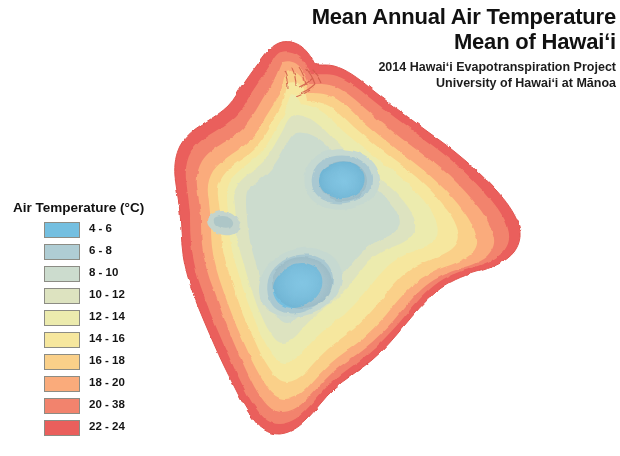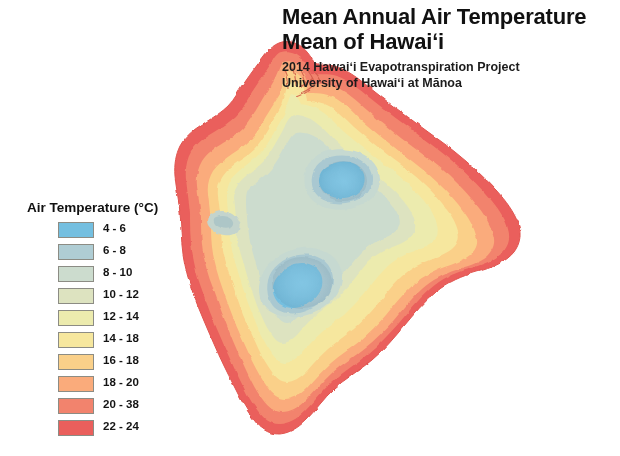--- a/index.html
+++ b/index.html
@@ -23,7 +23,7 @@
     left: 282px;
     top: 4px;
     width: 334px;
-    text-align: left;
+    text-align: right;
     z-index: 5;
   }
   .title-line {

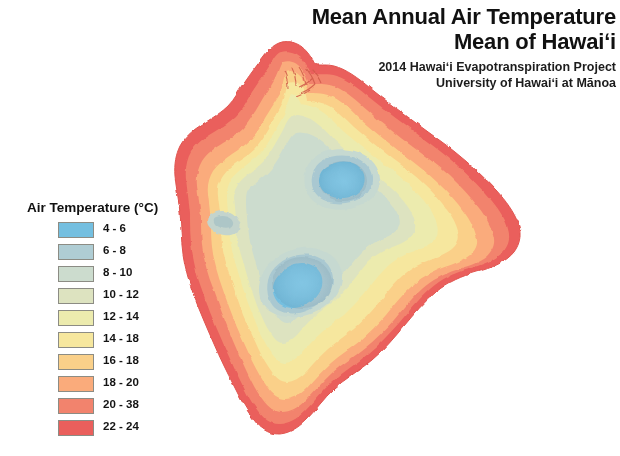--- a/index.html
+++ b/index.html
@@ -46,7 +46,7 @@
   
   #legend {
     position: absolute;
-    left: 24px;
+    left: 10px;
     top: 200px;
     z-index: 6;
   }

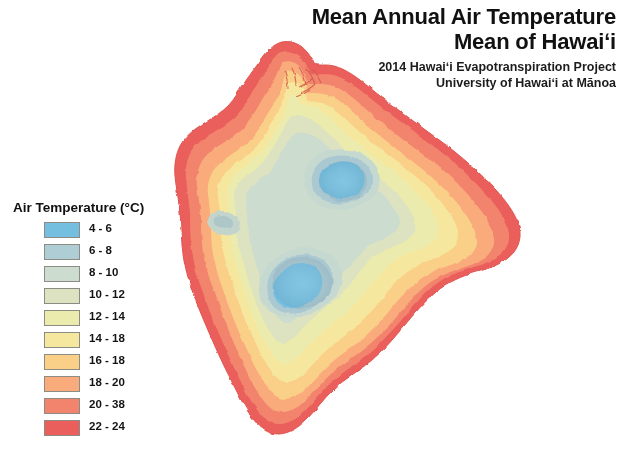--- a/index.html
+++ b/index.html
@@ -469,7 +469,7 @@
         </div>
         <div class="legend-row">
           <span class="legend-swatch" style="background: rgb(246, 231, 158);"></span>
-          <span class="legend-label">14 - 18</span>
+          <span class="legend-label">14 - 16</span>
         </div>
         <div class="legend-row">
           <span class="legend-swatch" style="background: rgb(250, 208, 137);"></span>

